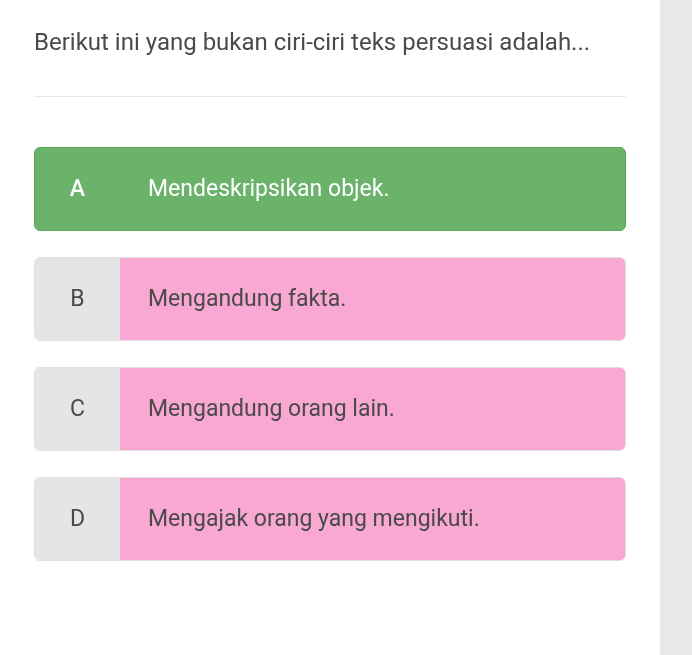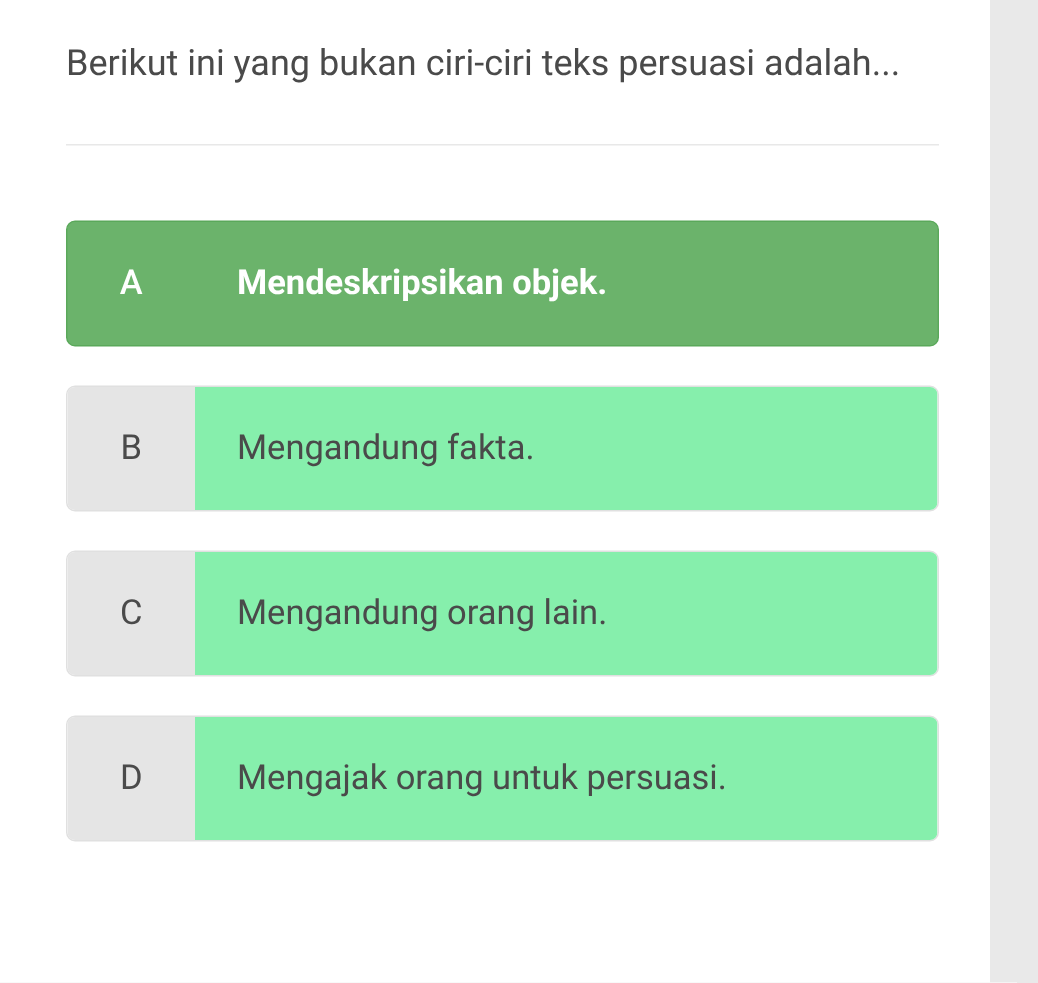--- a/index.html
+++ b/index.html
@@ -18,7 +18,7 @@
       background: #ffffff;
       width: 660px;
       height: 655px;
-      padding: 20px 34px 30px 44px;
+      padding: 20px 34px 30px 34px;
     }
     .question-text {
       color: #4a4a4a;

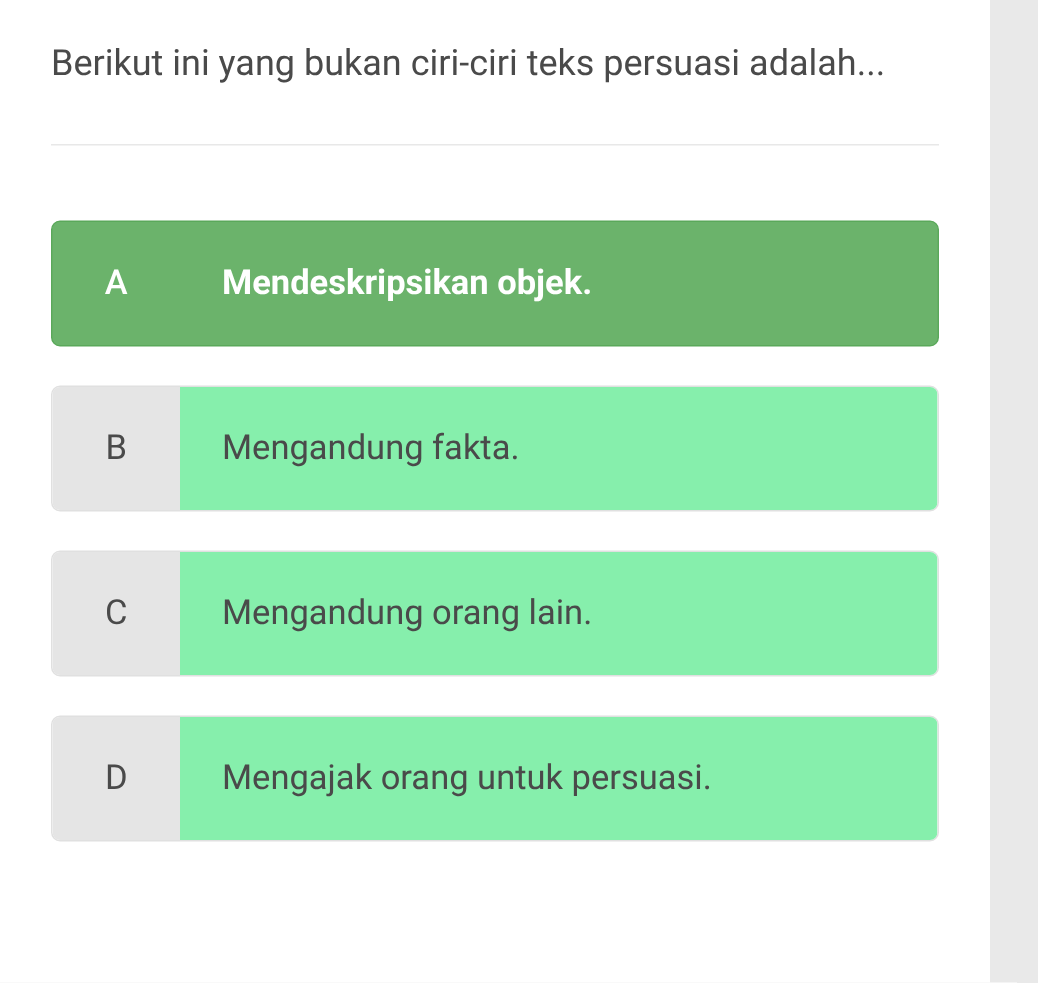--- a/index.html
+++ b/index.html
@@ -71,7 +71,7 @@
     .answer-option.selected .option-text {
       background: #6bb36b;
       color: #ffffff;
-      font-weight: 700;
+      font-weight: 400;
     }
     .right-edge {
       width: 32px;

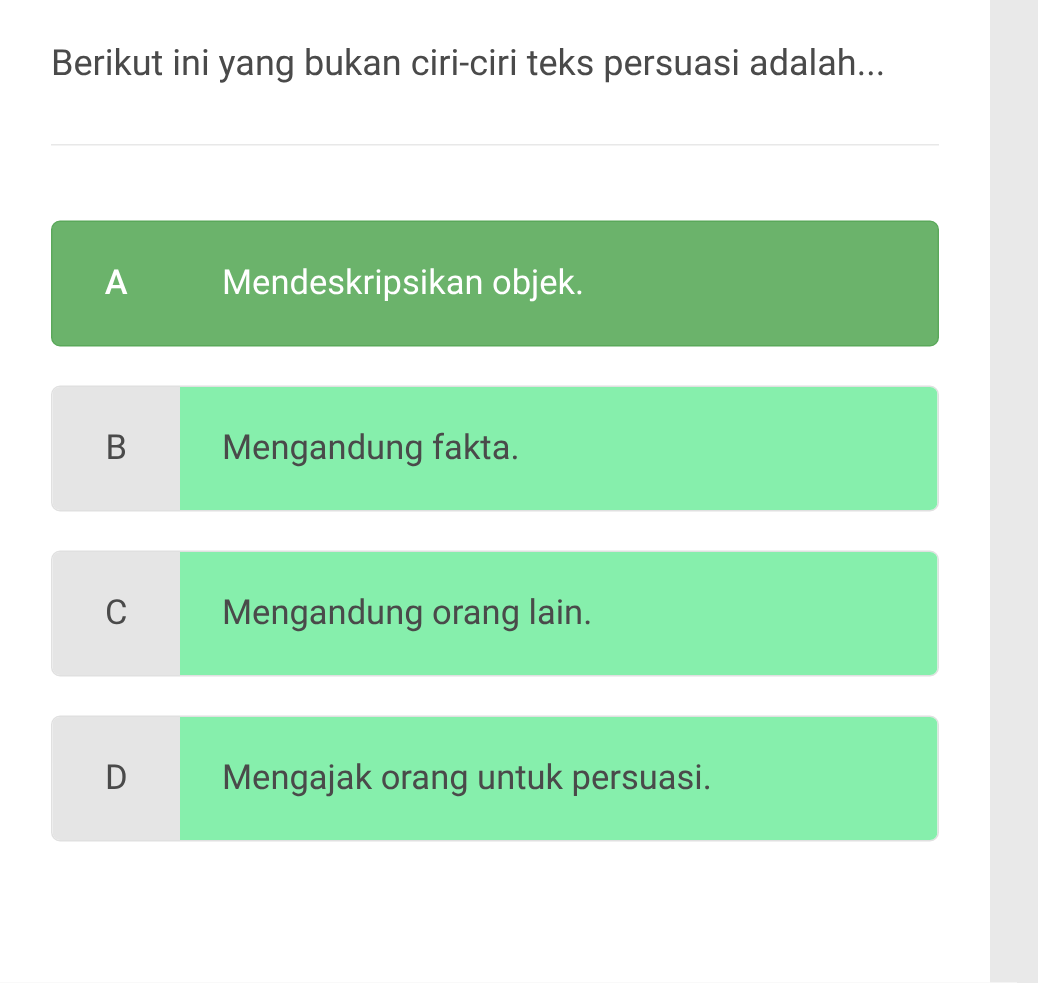--- a/index.html
+++ b/index.html
@@ -66,7 +66,7 @@
       padding: 0 28px;
       font-size: 23px;
       color: #4a4a4a;
-      background: #86efac;
+      background: #f9a8d4;
     }
     .answer-option.selected .option-text {
       background: #6bb36b;

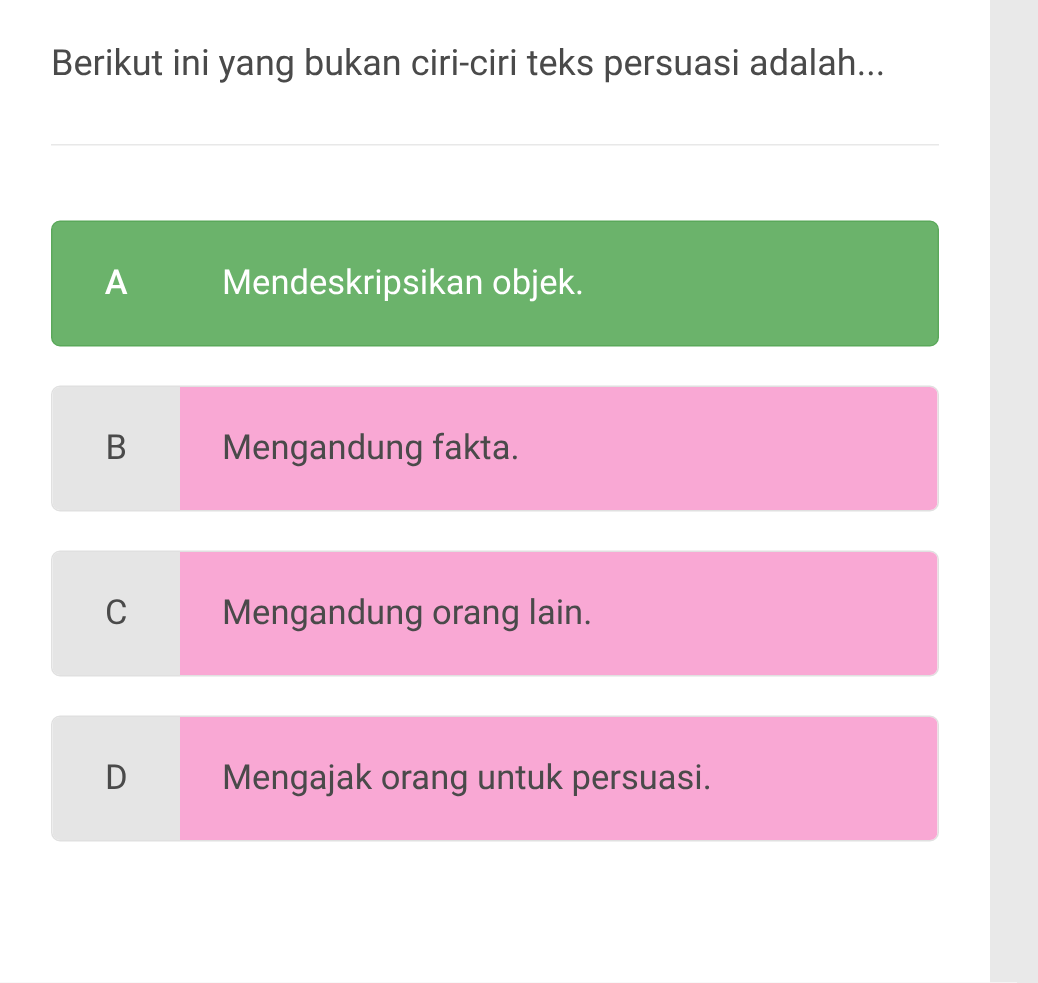--- a/index.html
+++ b/index.html
@@ -102,7 +102,7 @@
 
   <div class="answer-option">
     <div class="option-letter">D</div>
-    <div class="option-text">Mengajak orang untuk persuasi.</div>
+    <div class="option-text">Mengajak orang yang mengikuti.</div>
   </div>
 </div>
 

